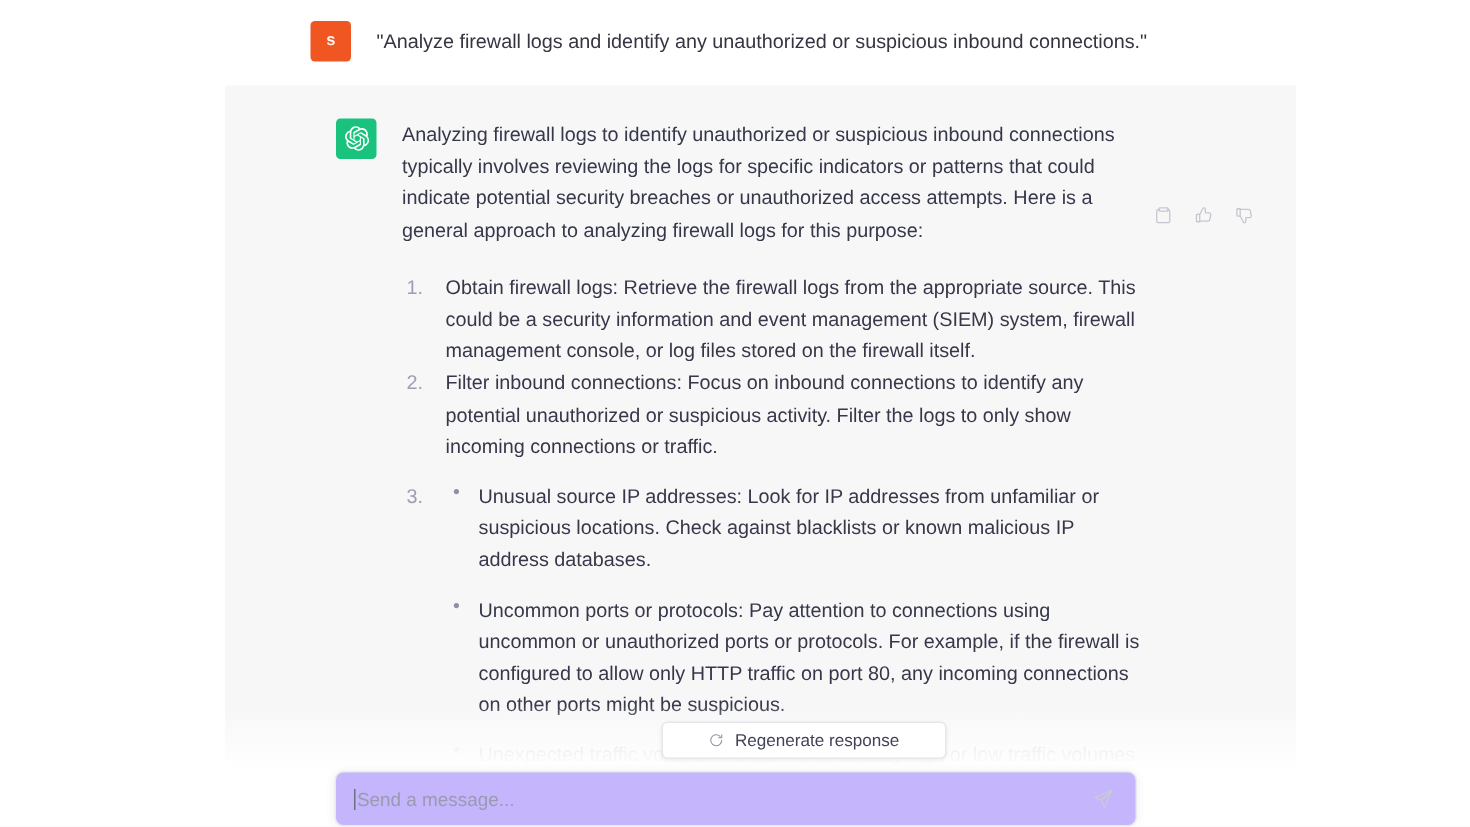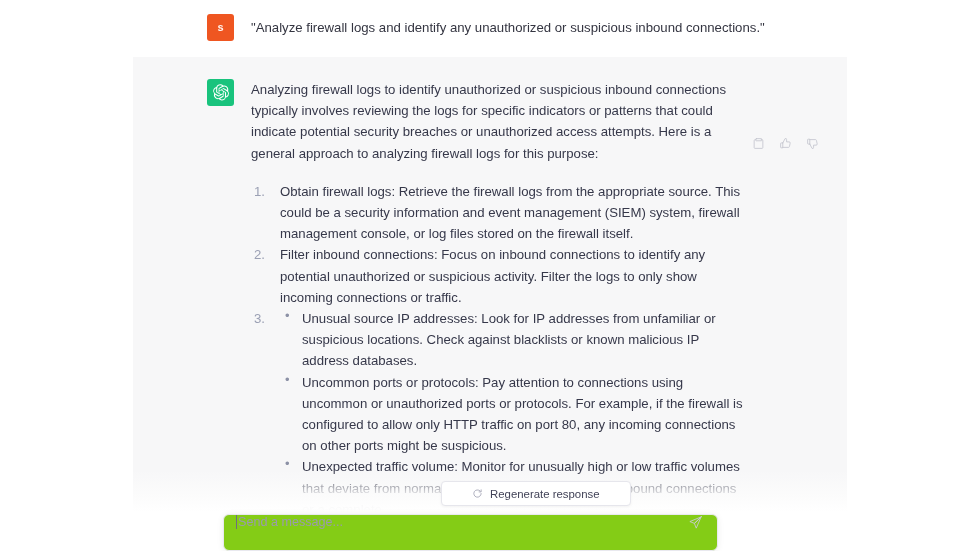--- a/index.html
+++ b/index.html
@@ -71,7 +71,7 @@
   
   .assistant-row {
     position: absolute;
-    left: 133px;
+    left: 150px;
     top: 57px;
     width: 714px;
     height: 455px;

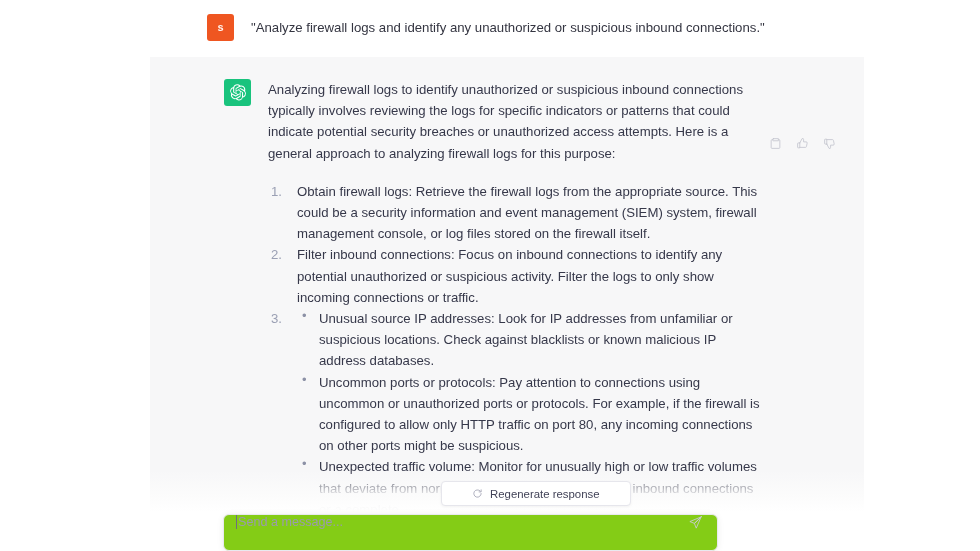--- a/index.html
+++ b/index.html
@@ -132,7 +132,7 @@
   ul.subbullets > li {
     position: relative;
     padding-left: 22px;
-    margin-top: 0px;
+    margin-top: 12px;
   }
 
   ul.subbullets > li::before {

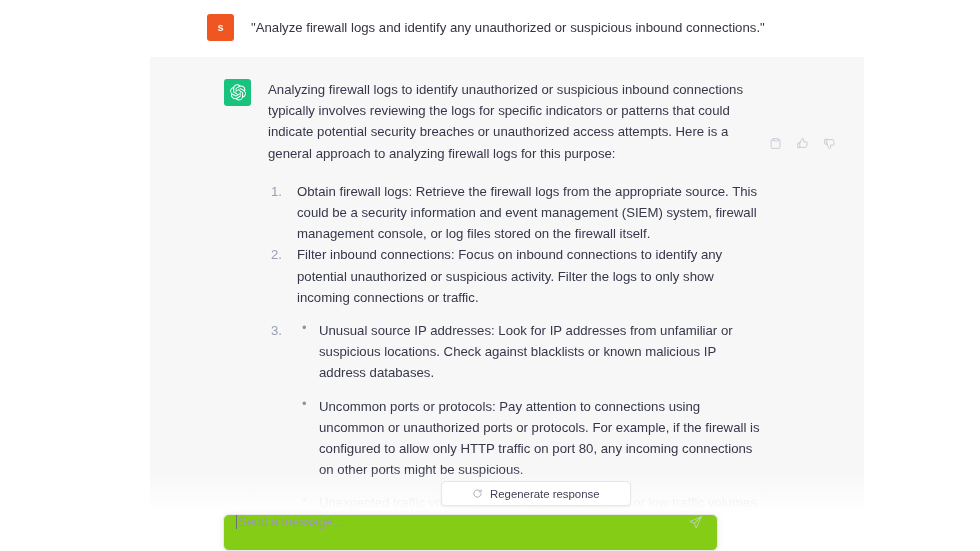--- a/index.html
+++ b/index.html
@@ -206,14 +206,14 @@
     position: absolute;
     left: 223px;
     top: 514px;
-    width: 495px;
+    width: 535px;
     height: 37px;
-    background: #84cc16;
+    background: #c4b5fd;
     border: 1px solid #e9e9ef;
     border-radius: 6px;
     box-shadow: 0 1px 7px rgba(0,0,0,0.07);
     display: flex;
-    align-items: flex-start;
+    align-items: center;
     padding: 0 14px 0 12px;
     z-index: 6;
   }

